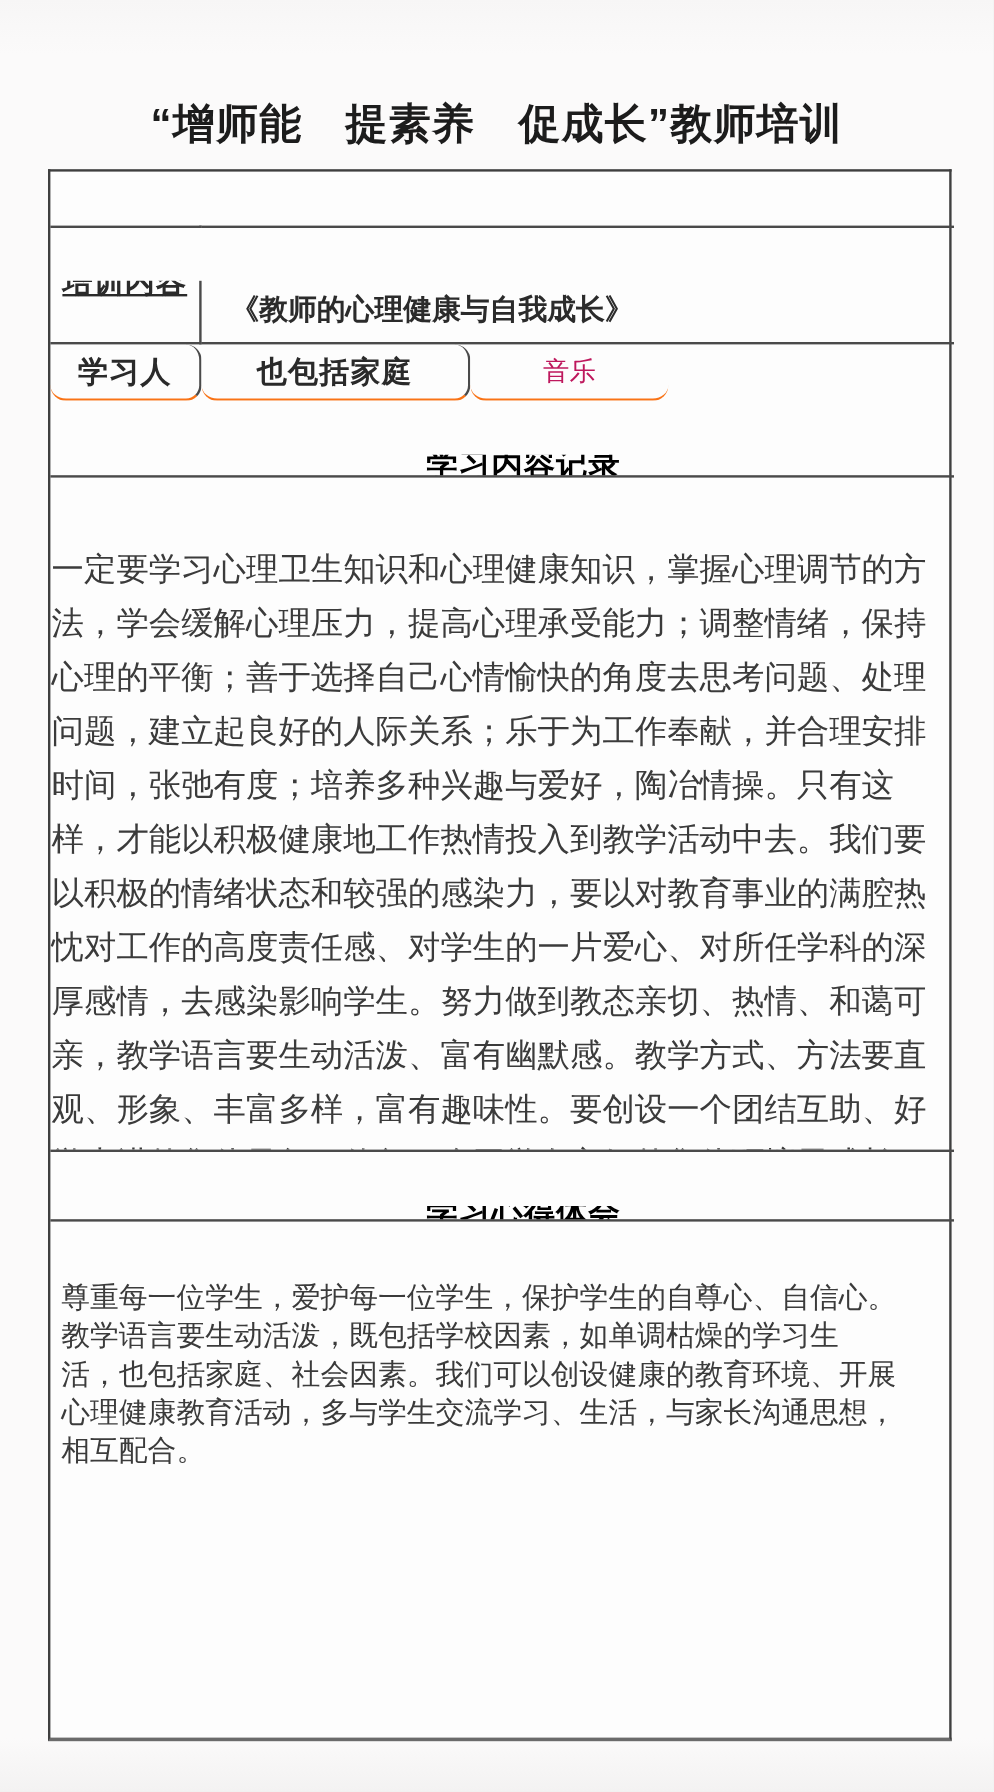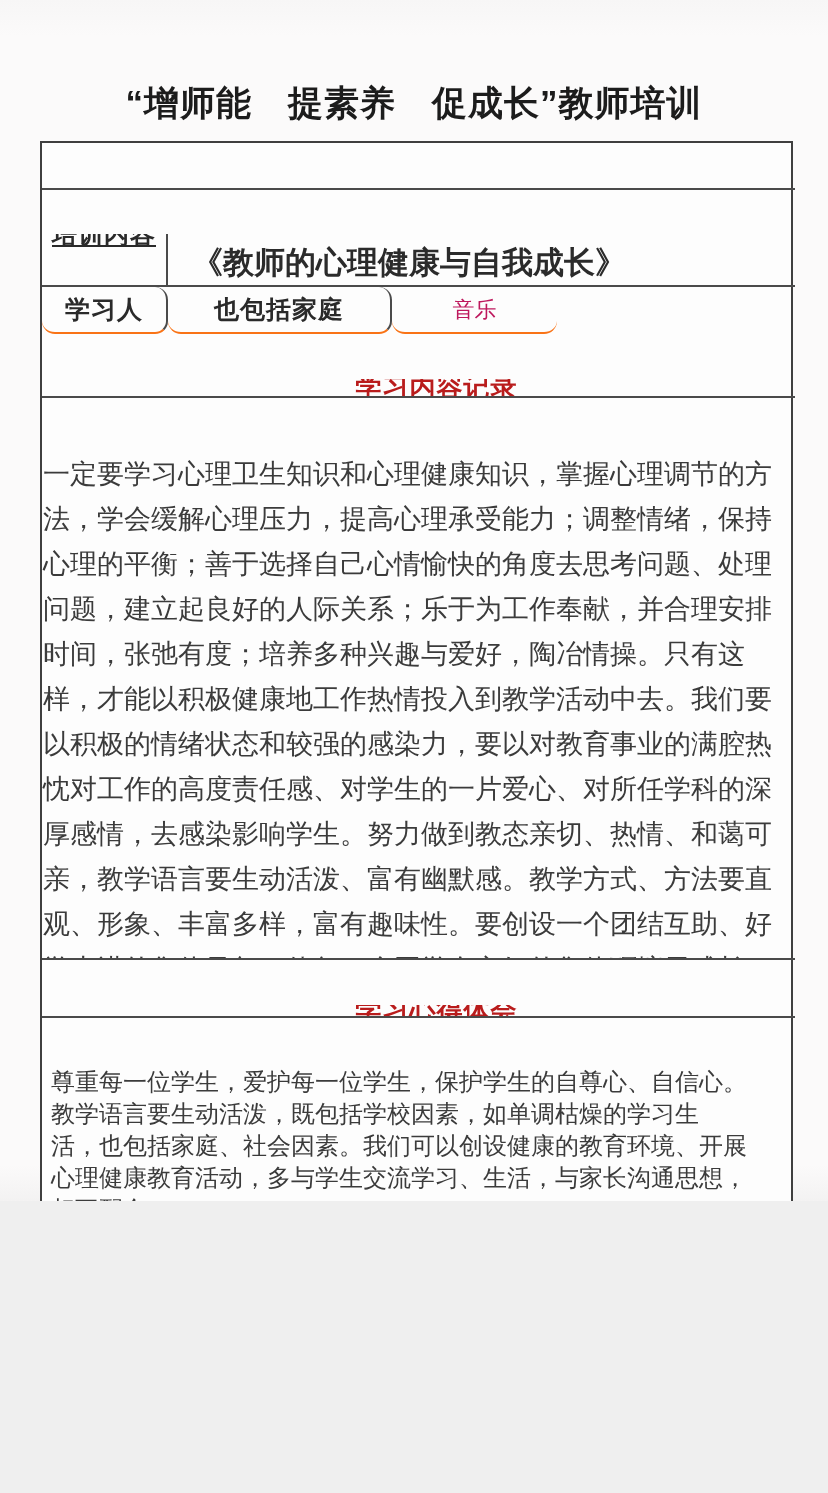--- a/index.html
+++ b/index.html
@@ -9,7 +9,7 @@
   .sheet {
     position: relative;
     width: 828px;
-    height: 1201px;
+    height: 1493px;
     margin: 0 auto;
     background: linear-gradient(180deg, #f7f6f6 0%, #fbfafa 3%, #fbfafa 97%, #f3f2f2 100%);
     overflow: hidden;

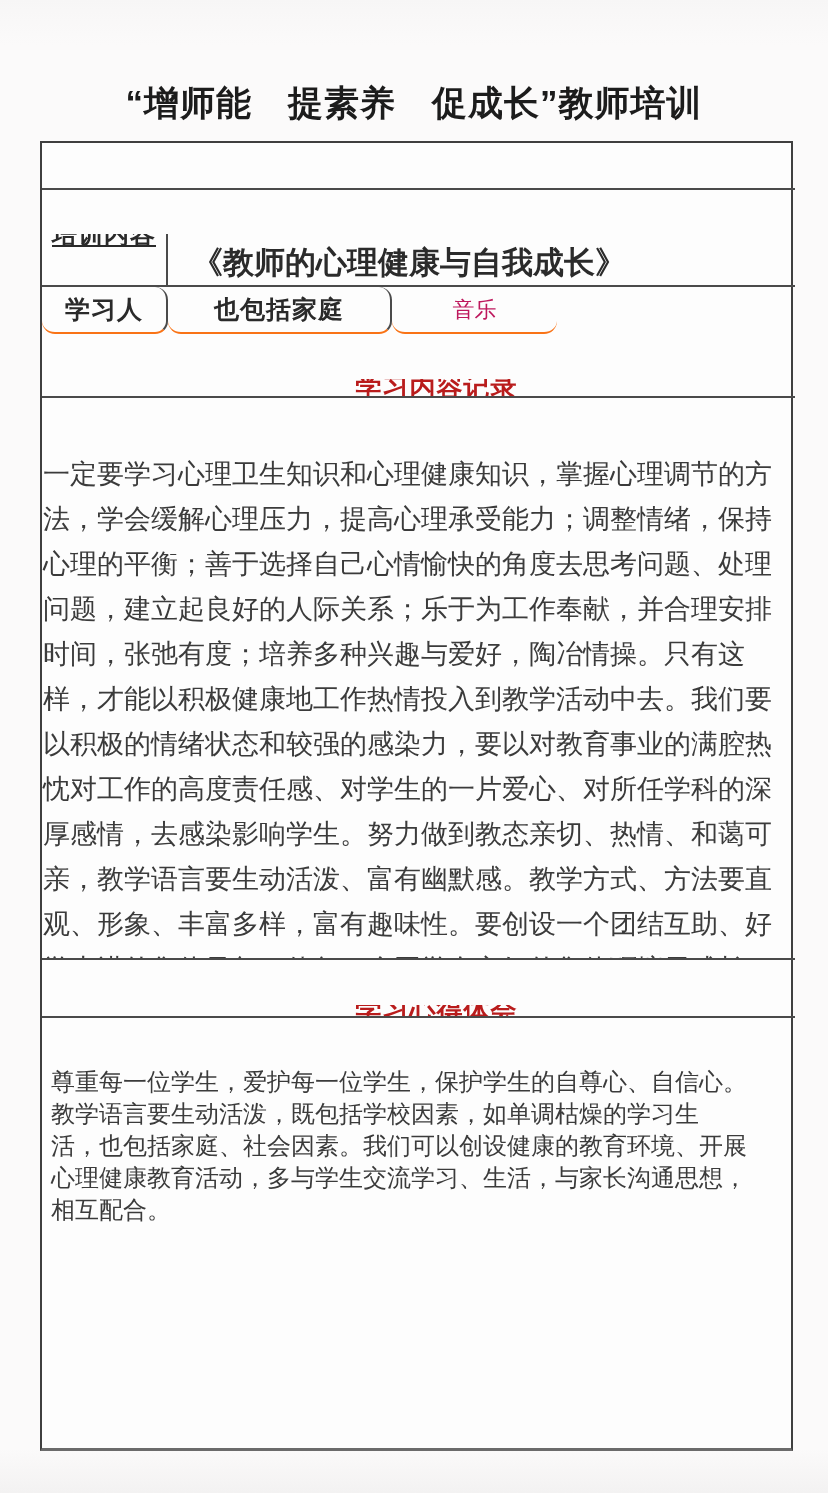--- a/index.html
+++ b/index.html
@@ -71,7 +71,7 @@
 
   .value-topleft {
     padding: 8px 0 0 24px;
-    font-size: 31px;
+    font-size: 24px;
     font-weight: 600;
     color: #2b2b2b;
   }

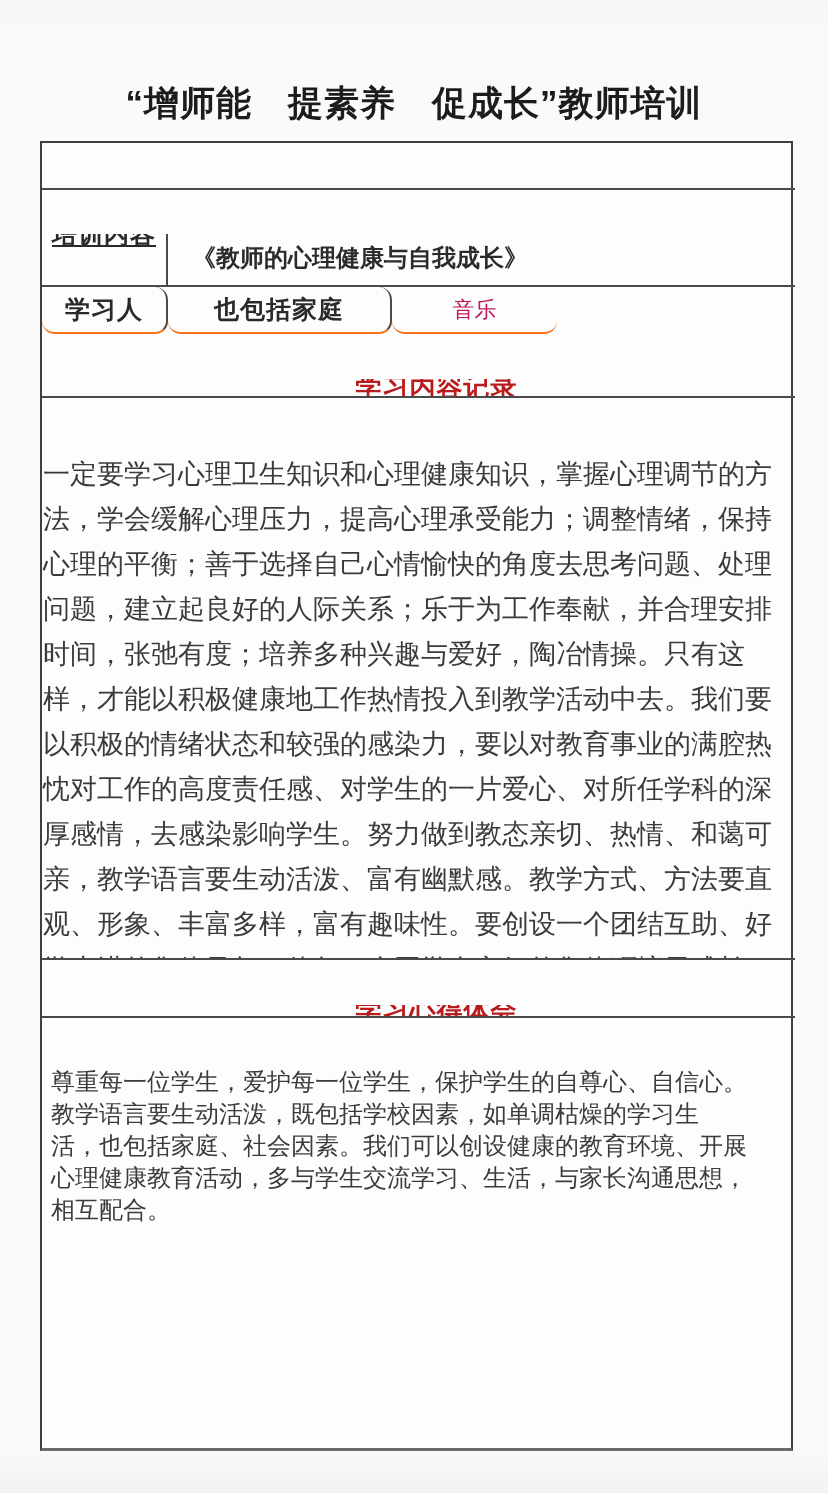--- a/index.html
+++ b/index.html
@@ -82,7 +82,7 @@
     justify-content: center;
     font-size: 26px;
     font-weight: 700;
-    color: #b91c1c;
+    color: #000000;
     letter-spacing: 1px;
     padding-left: 36px;
   }

